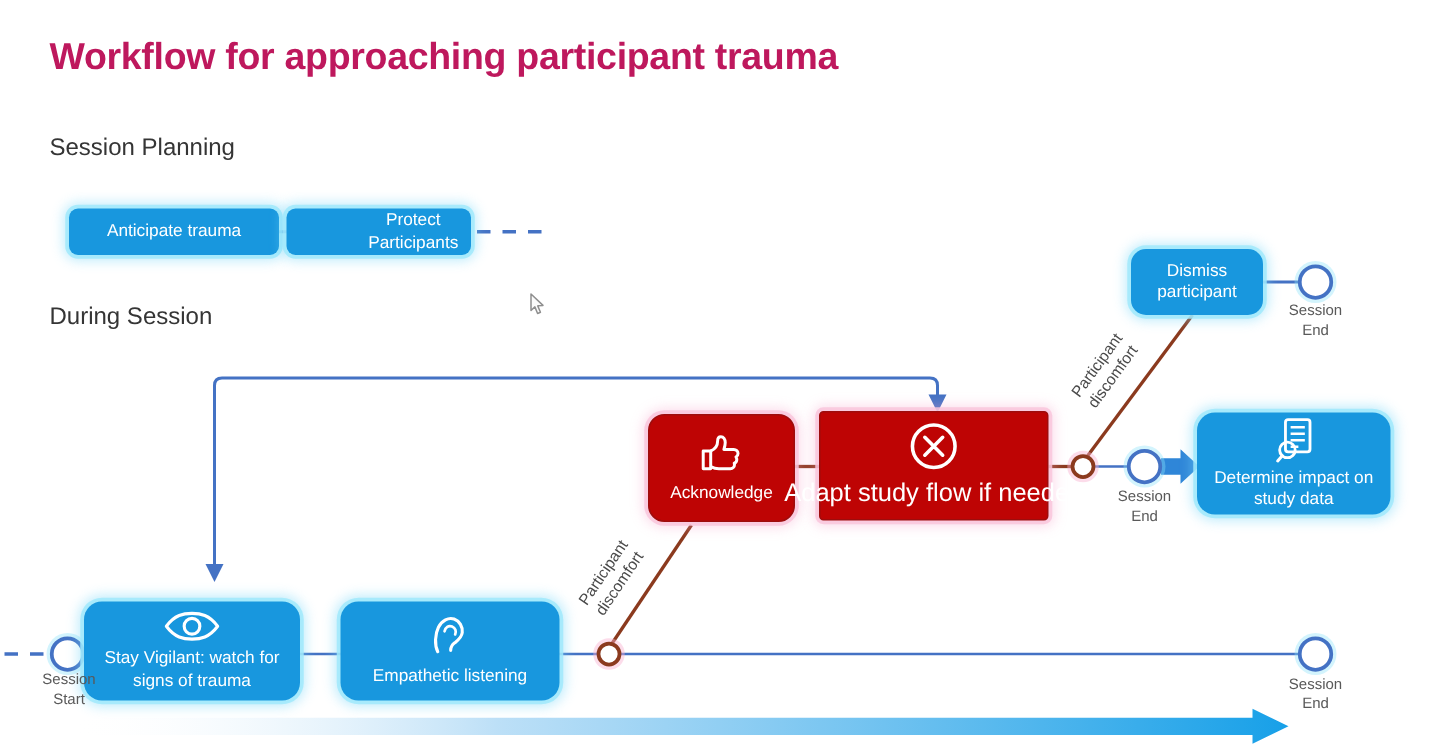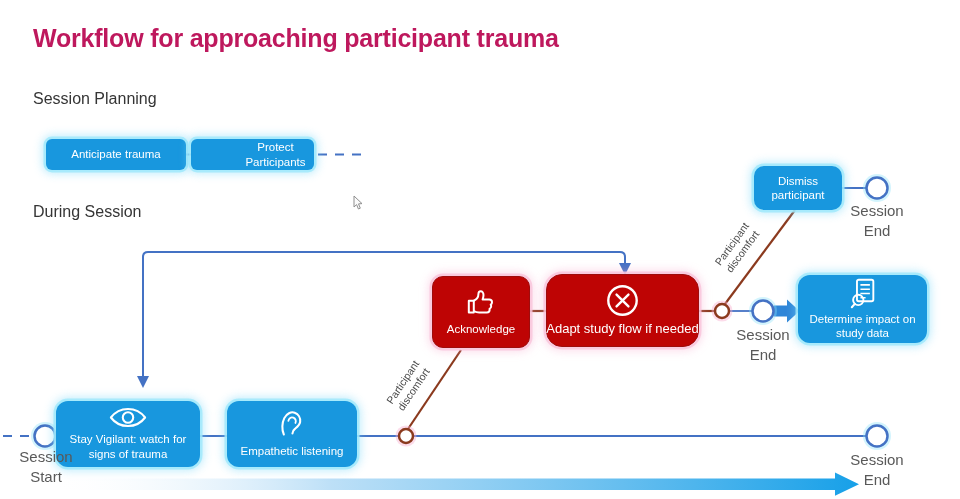--- a/index.html
+++ b/index.html
@@ -31,7 +31,7 @@
   #box-vigilant   { left:56px;  top:401px; width:144px; height:66px; border-radius:12px; font-size:11.5px; gap:4px; }
   #box-empathetic { left:227px; top:401px; width:130px; height:66px; border-radius:12px; font-size:11.5px; gap:5px; }
 
-  .node-label { font-size:15px; color:#595959; text-align:center; line-height:1.3; z-index:3; }
+  .node-label { font-size:10px; color:#595959; text-align:center; line-height:1.3; z-index:3; }
   #lbl-session-start   { left:18px;  top:447px; width:56px; }
   #lbl-session-end-r   { left:849px; top:450px; width:56px; }
   #lbl-session-end-top { left:849px; top:201px; width:56px; }

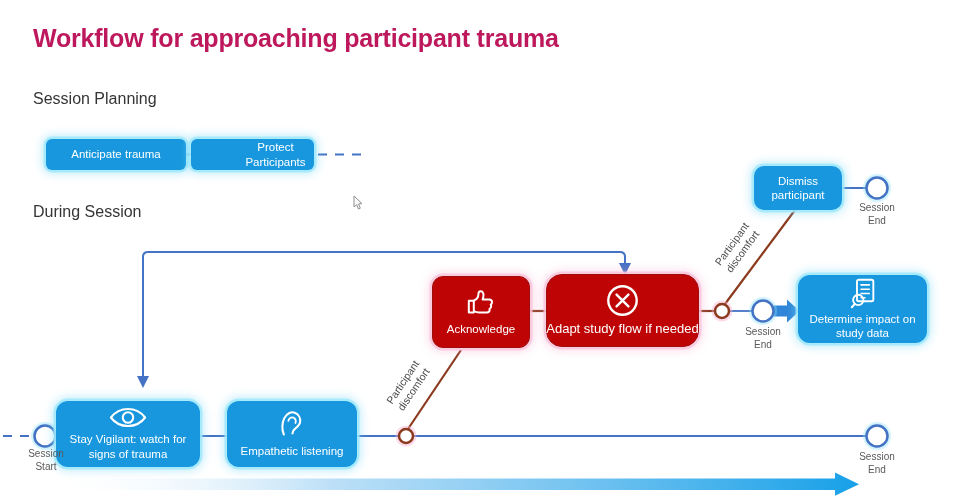--- a/index.html
+++ b/index.html
@@ -26,7 +26,7 @@
   #box-protect    { left:191px; top:139px; width:123px; height:31px; border-radius:6px; font-size:11.5px;padding-left:46px; }
   #box-dismiss    { left:754px; top:166px; width:88px;  height:44px; border-radius:10px; font-size:11.5px; }
   #box-acknowledge{ left:432px; top:276px; width:98px;  height:72px; border-radius:11px; font-size:11.5px; gap:5px; }
-  #box-adapt      { left:546px; top:274px; width:153px; height:73px; border-radius:16px; font-size:13px; gap:4px; }
+  #box-adapt      { left:546px; top:274px; width:153px; height:73px; border-radius:3px; font-size:17px; gap:4px; }
   #box-determine  { left:798px; top:275px; width:129px; height:68px; border-radius:12px; font-size:11.5px; gap:3px; }
   #box-vigilant   { left:56px;  top:401px; width:144px; height:66px; border-radius:12px; font-size:11.5px; gap:4px; }
   #box-empathetic { left:227px; top:401px; width:130px; height:66px; border-radius:12px; font-size:11.5px; gap:5px; }

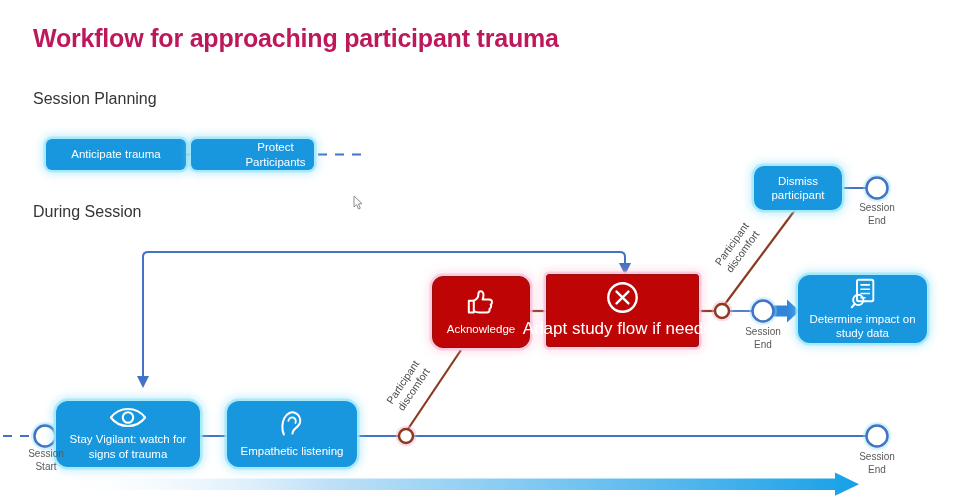--- a/index.html
+++ b/index.html
@@ -29,7 +29,7 @@
   #box-adapt      { left:546px; top:274px; width:153px; height:73px; border-radius:3px; font-size:17px; gap:4px; }
   #box-determine  { left:798px; top:275px; width:129px; height:68px; border-radius:12px; font-size:11.5px; gap:3px; }
   #box-vigilant   { left:56px;  top:401px; width:144px; height:66px; border-radius:12px; font-size:11.5px; gap:4px; }
-  #box-empathetic { left:227px; top:401px; width:130px; height:66px; border-radius:12px; font-size:11.5px; gap:5px; }
+  #box-empathetic { left:227px; top:401px; width:146px; height:66px; border-radius:12px; font-size:11.5px; gap:5px; }
 
   .node-label { font-size:10px; color:#595959; text-align:center; line-height:1.3; z-index:3; }
   #lbl-session-start   { left:18px;  top:447px; width:56px; }

